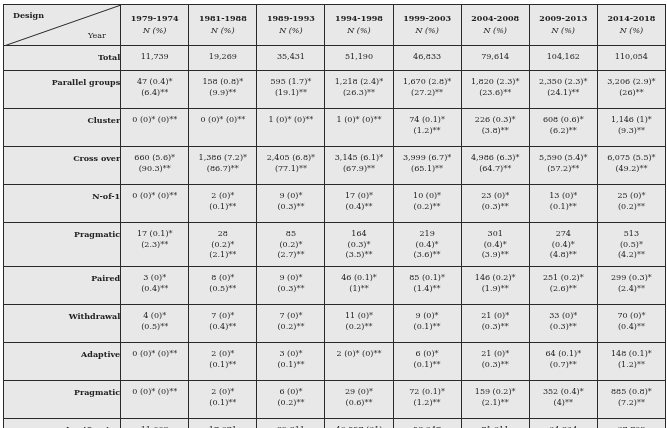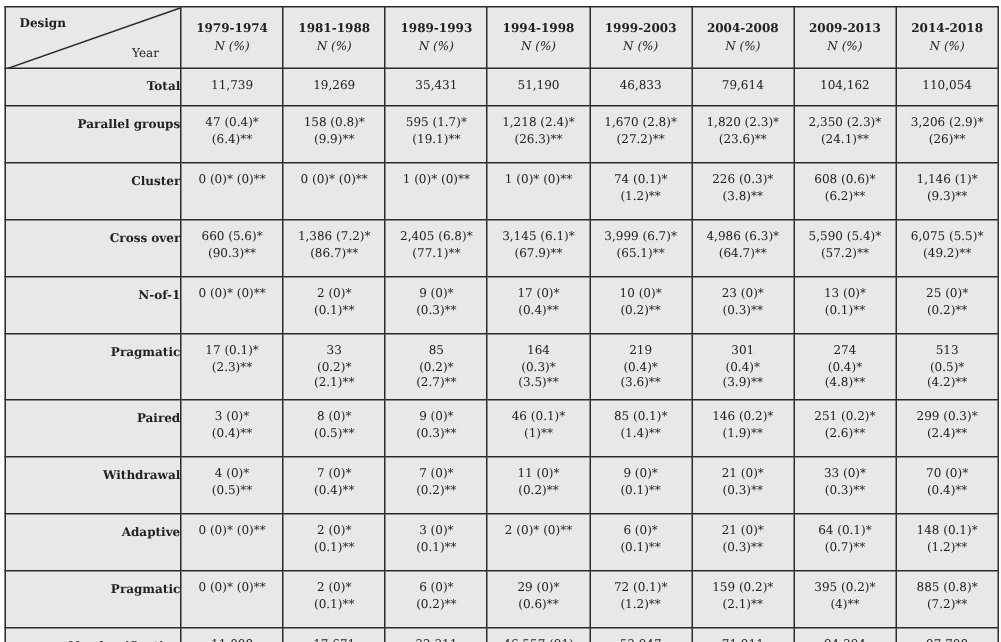--- a/index.html
+++ b/index.html
@@ -265,7 +265,7 @@
             <span>(2.3)**</span>
           </td>
           <td class="cell">
-            <span>33</span>
+            <span>28</span>
             <span>(0.2)*</span>
             <span>(2.1)**</span>
           </td>

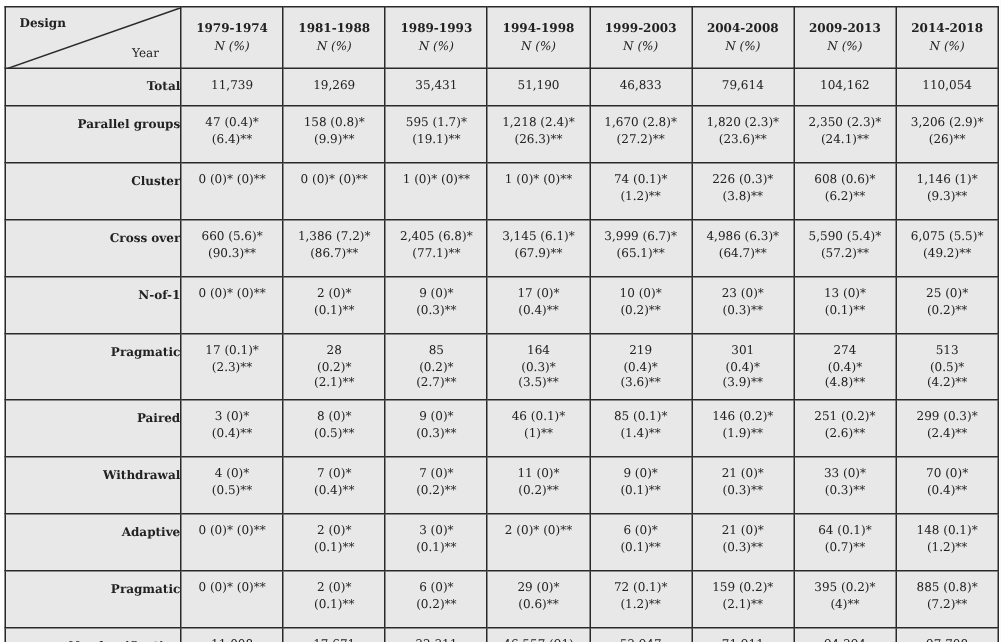--- a/index.html
+++ b/index.html
@@ -429,7 +429,7 @@
             <span>(2.1)**</span>
           </td>
           <td class="cell">
-            <span>395 (0.2)*</span>
+            <span>352 (0.4)*</span>
             <span>(4)**</span>
           </td>
           <td class="cell">

